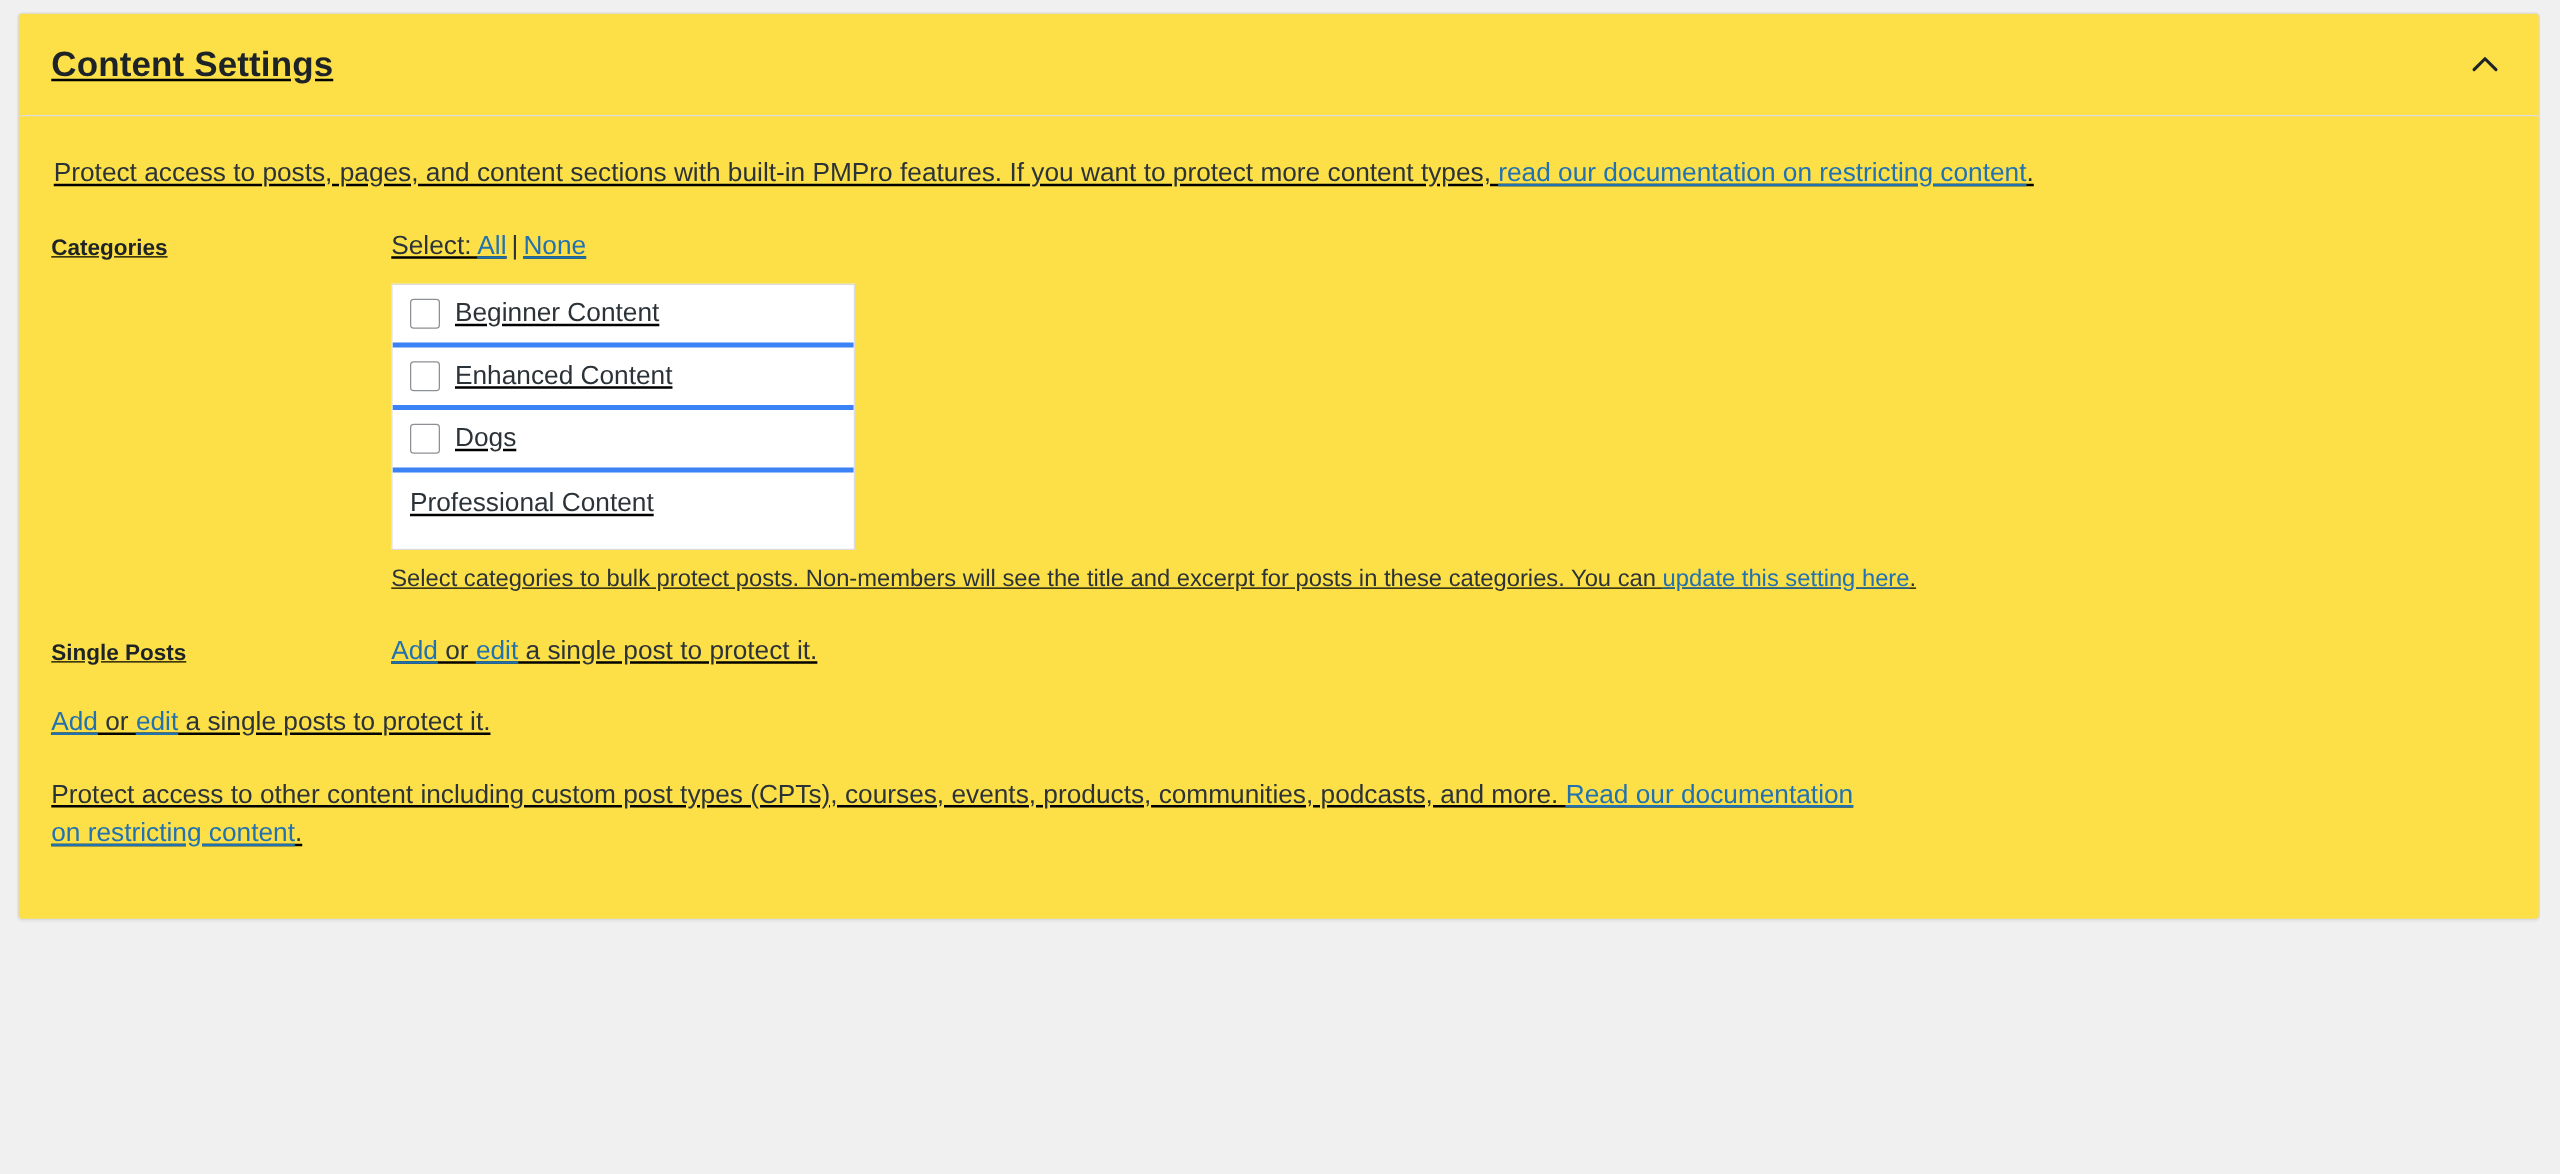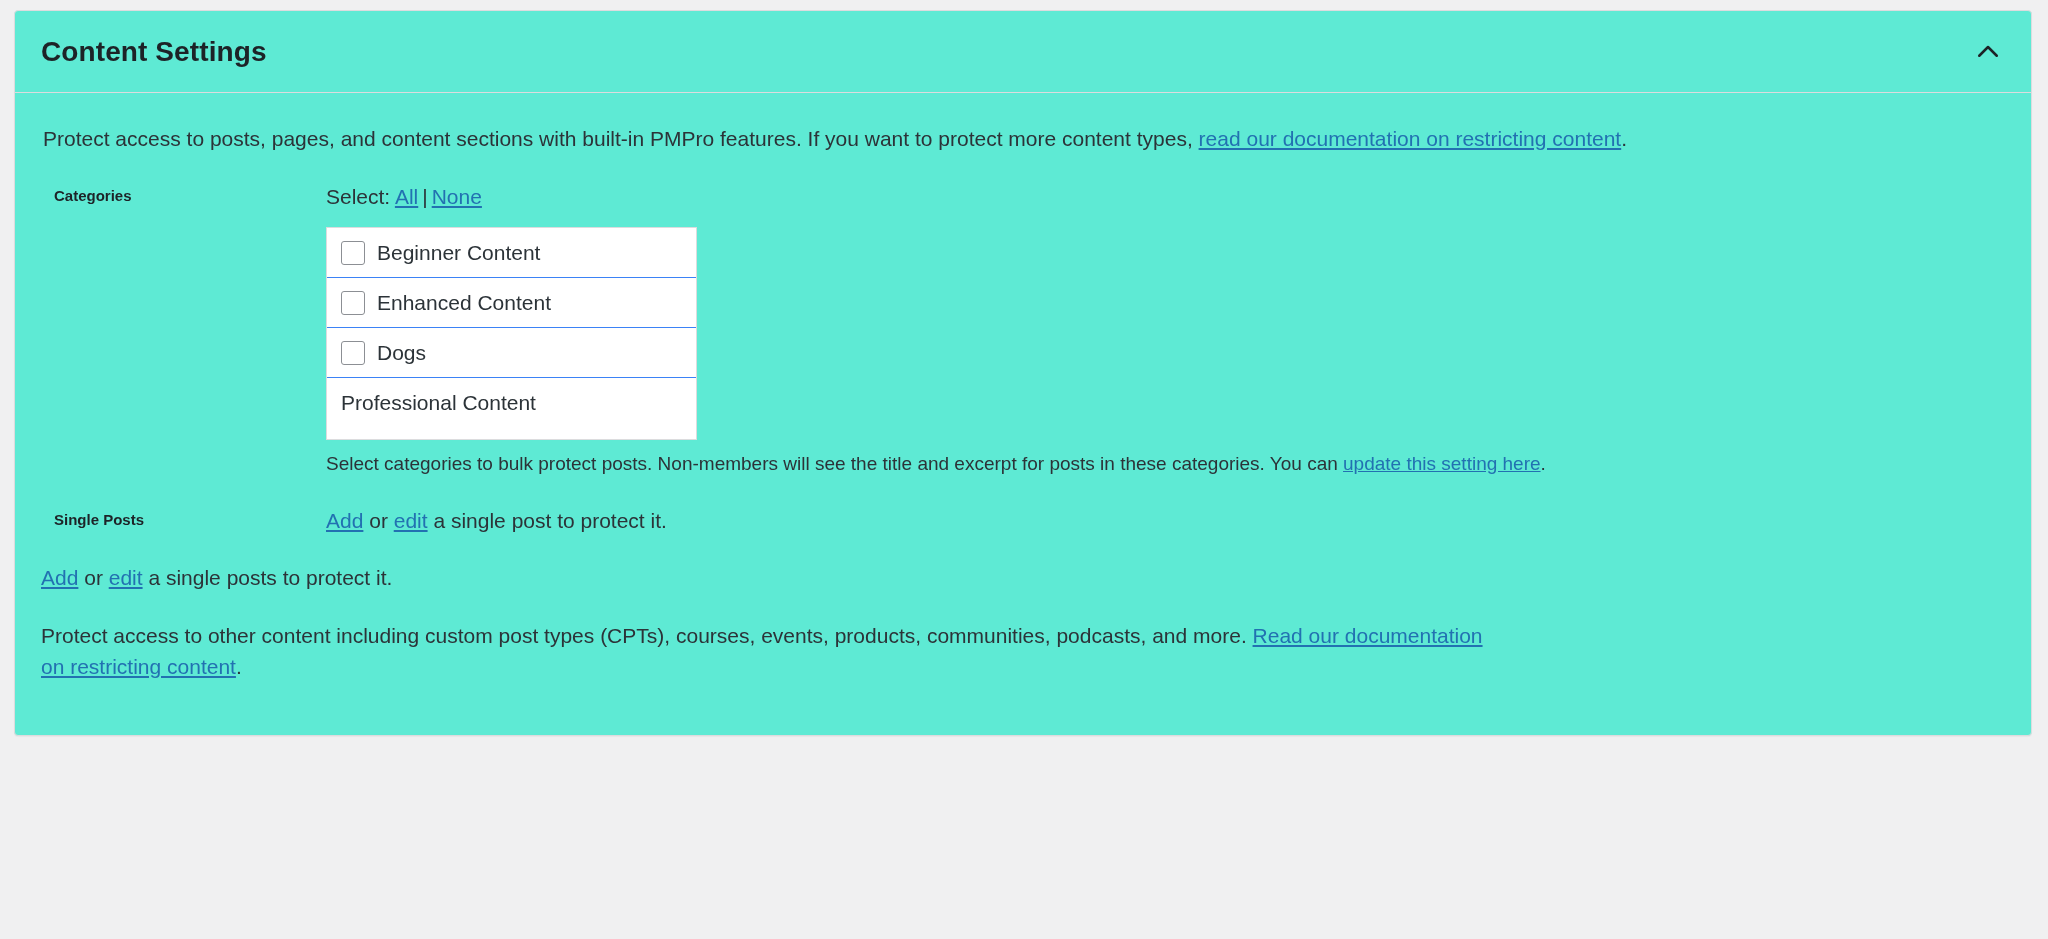--- a/index.html
+++ b/index.html
@@ -18,11 +18,12 @@
     left: 14px;
     top: 10px;
     width: 2018px;
-    background: #5eead4;
+    background: #fde047;
     border: 1px solid #dcdcde;
     border-radius: 4px;
     box-sizing: border-box;
     box-shadow: 0 1px 1px rgba(0,0,0,0.04);
+    text-decoration: underline;
   }
   .panel-header {
     display: flex;

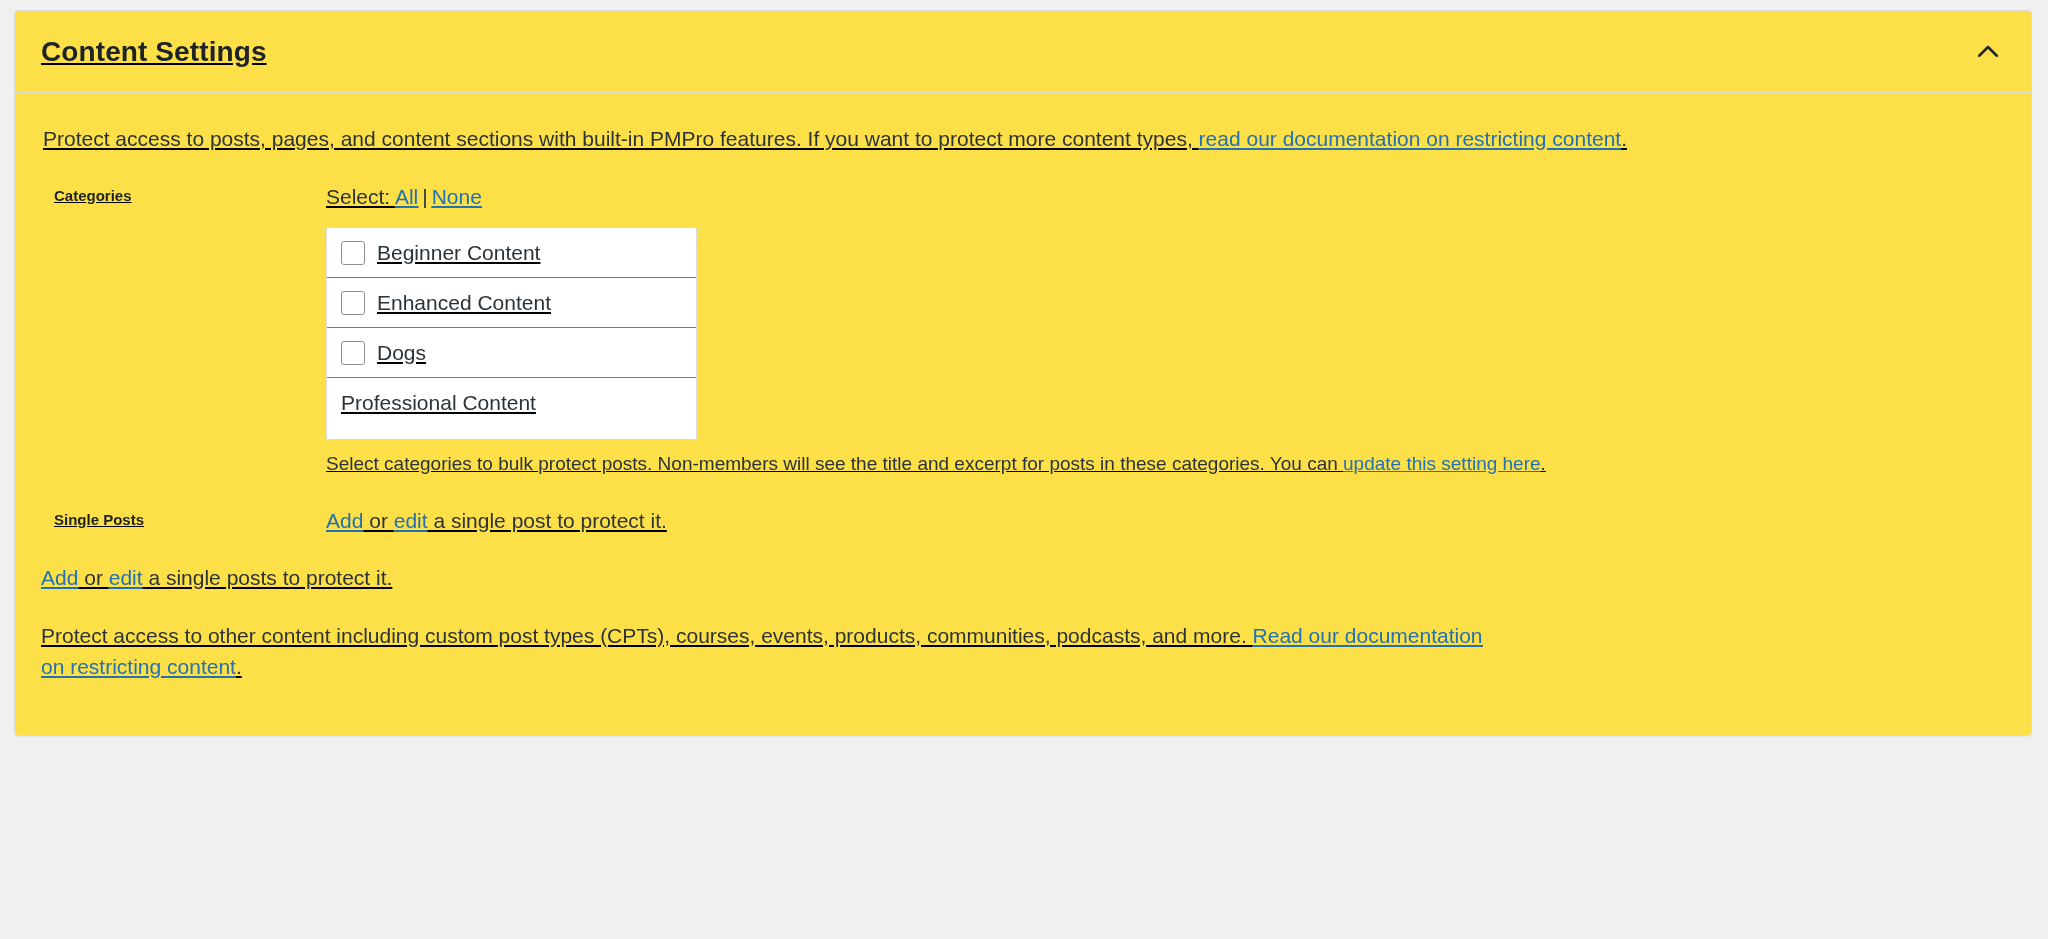--- a/index.html
+++ b/index.html
@@ -72,12 +72,11 @@
   .row-label {
     width: 272px;
     flex: 0 0 272px;
-    font-size: 15px;
+    font-size: 18px;
     font-weight: bold;
     color: #1d2327;
     padding-top: 4px;
     line-height: 1.45;
-    margin-left: 13px;
   }
   .row-field {
     flex: 1 1 auto;

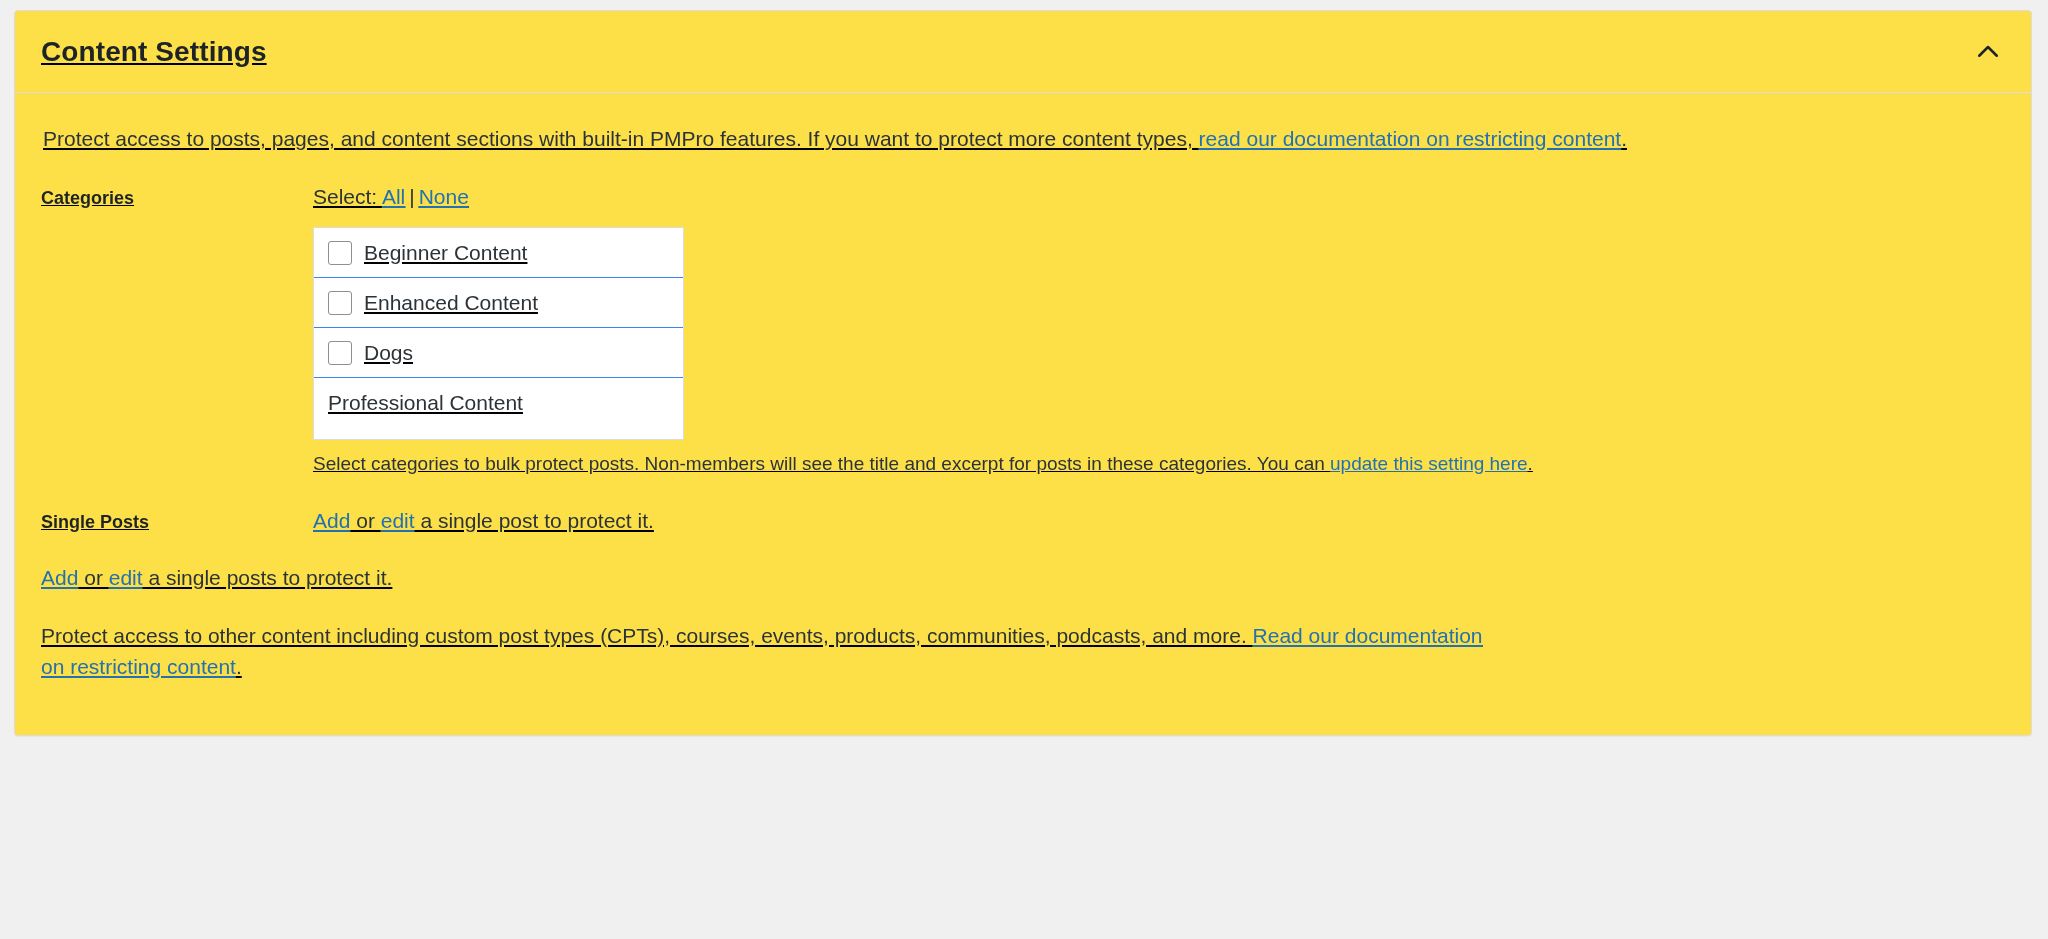--- a/index.html
+++ b/index.html
@@ -114,7 +114,7 @@
     display: flex;
     align-items: center;
     height: 50px;
-    border-bottom: 1px solid #3b82f6;
+    border-bottom: 4px solid #3b82f6;
     padding-left: 14px;
     box-sizing: border-box;
   }

